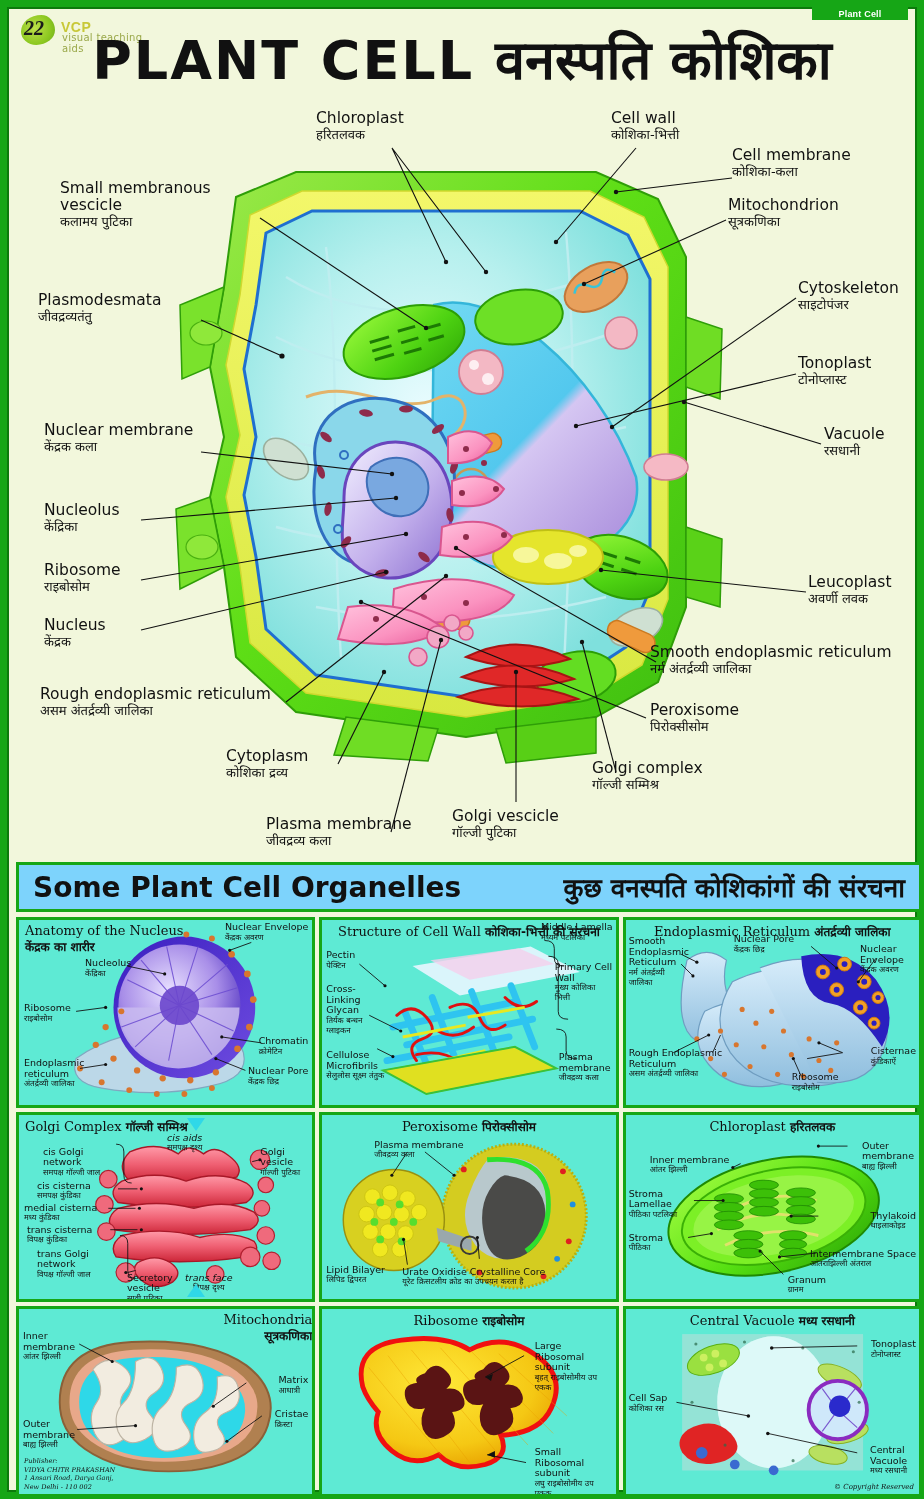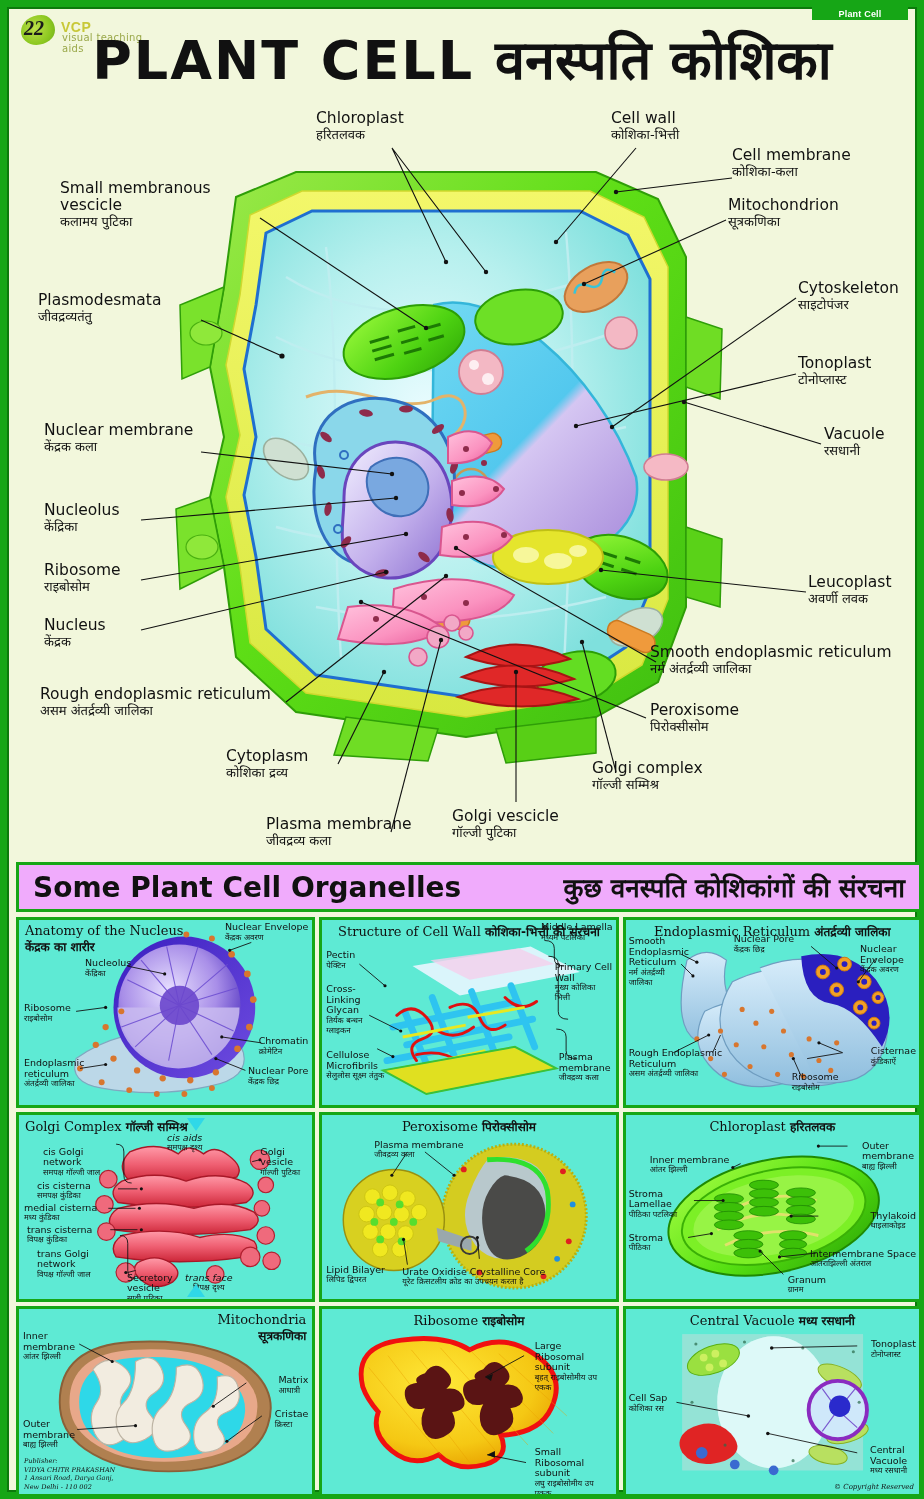--- a/index.html
+++ b/index.html
@@ -79,7 +79,7 @@
   .section-head {
     position: absolute; left: 9px; top: 855px; width: 906px; height: 50px;
     border: 3px solid #16a616;
-    background: #f0abfc;
+    background: #7dd3fc;
     display: flex; align-items: center; justify-content: space-between;
     padding: 0 14px;
   }

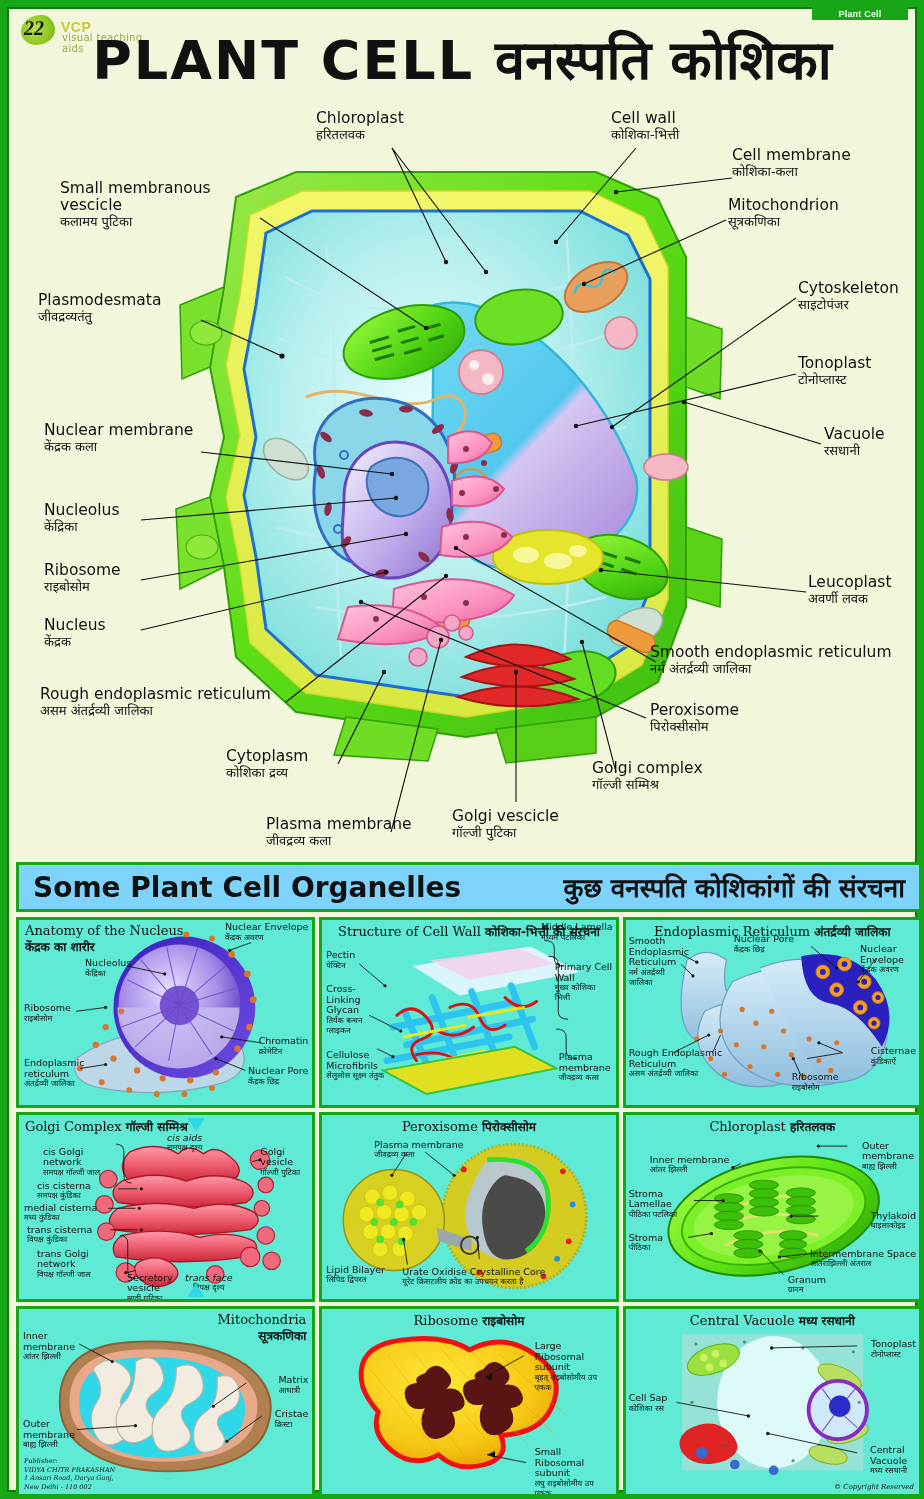--- a/index.html
+++ b/index.html
@@ -1004,7 +1004,7 @@
     </div>
 
     <div class="panel">
-      <div class="panel-title" style="text-align:right; padding-right:6px;">
+      <div class="panel-title" style="text-align:right; ">
         <span>Mitochondria</span>
         <span class="hi2">सूत्रकणिका</span>
       </div>

